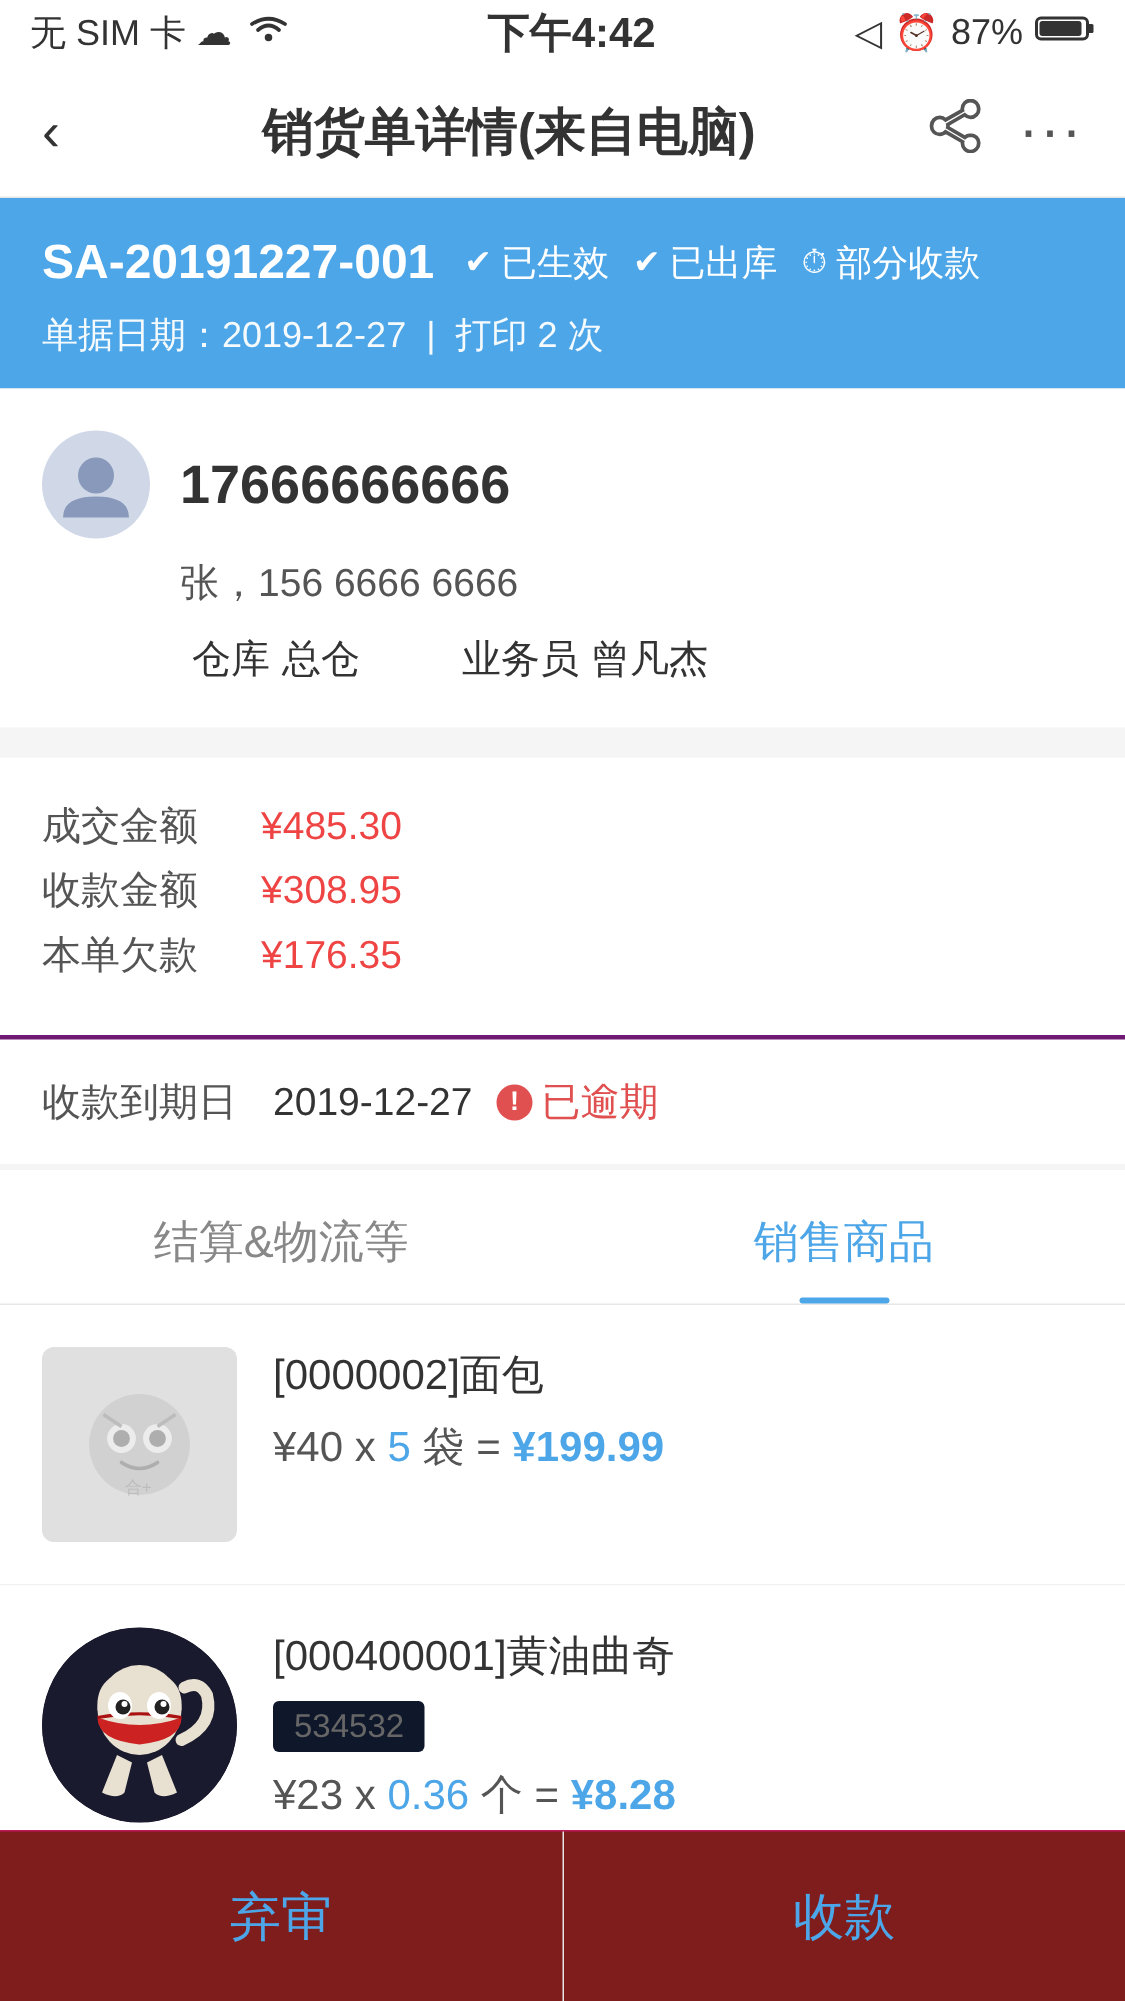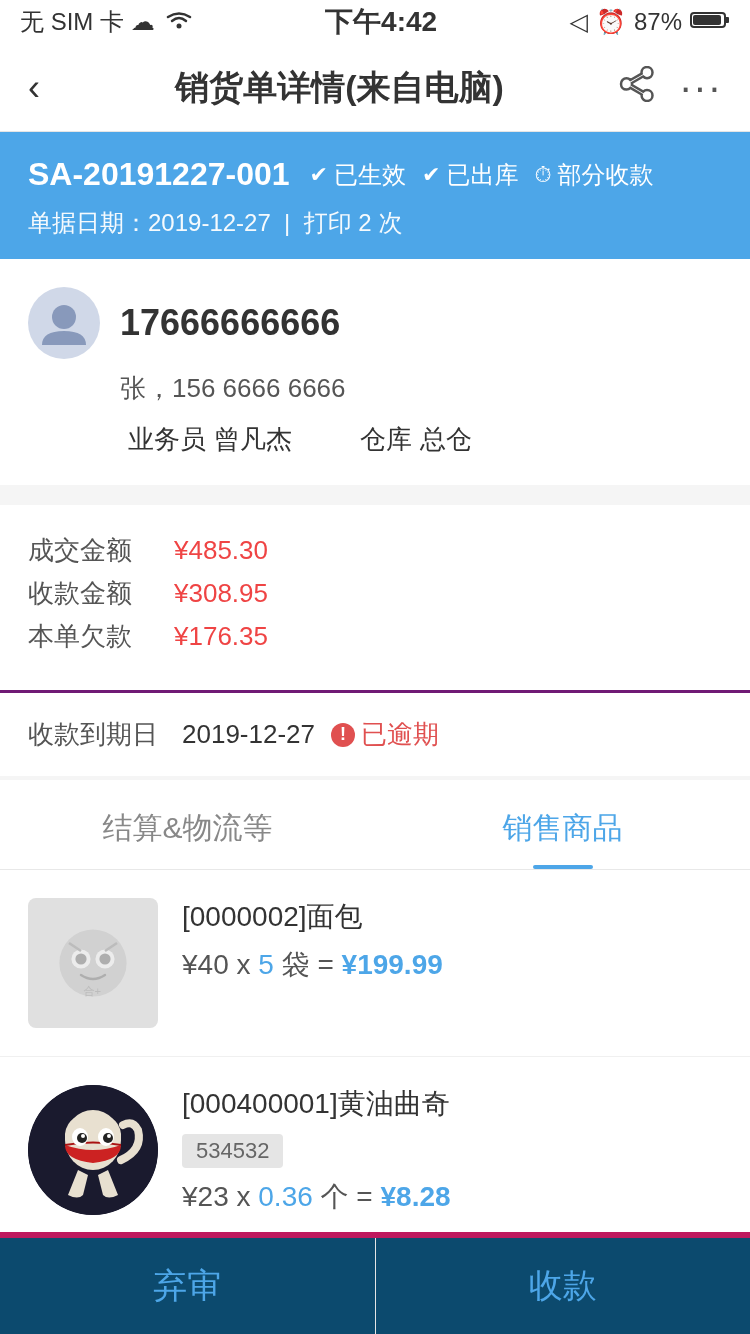--- a/index.html
+++ b/index.html
@@ -418,10 +418,10 @@
   <div class="customer-sub">张，156 6666 6666</div>
   <div class="customer-meta">
     <div class="meta-item">
+      <span>仓库</span><span>总仓</span>
+    </div>
+    <div class="meta-item">
       <span>业务员</span><span>曾凡杰</span>
-    </div>
-    <div class="meta-item">
-      <span>仓库</span><span>总仓</span>
     </div>
   </div>
 </div>

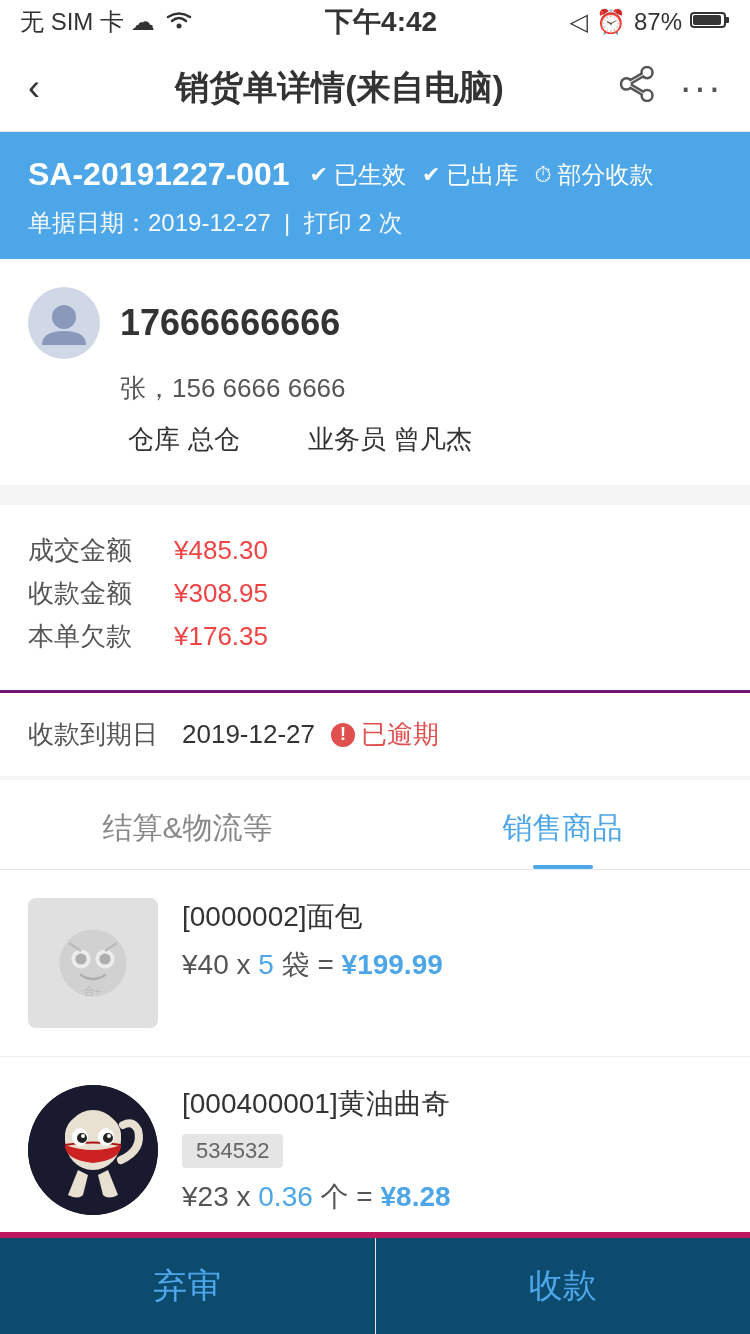--- a/index.html
+++ b/index.html
@@ -276,7 +276,7 @@
     }
     .product-badge {
       display: inline-block;
-      background: #e5e5e5;
+      background: #0f172a;
       color: #666;
       font-size: 22px;
       padding: 4px 14px;

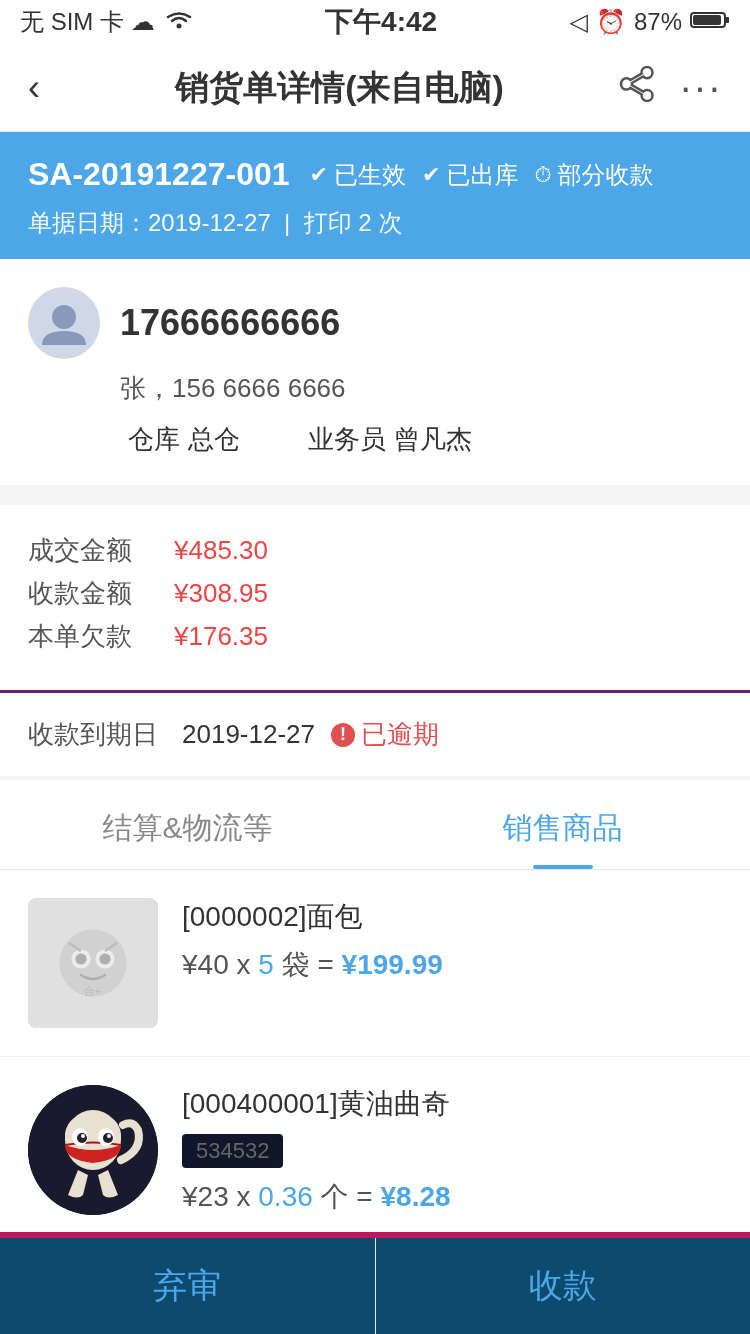--- a/index.html
+++ b/index.html
@@ -297,9 +297,9 @@
       bottom: 0;
       left: 0;
       width: 750px;
-      height: 102px;
-      background: #0c4a6e;
-      border-top: 6px solid #be185d;
+      height: 114px;
+      background: #7f1d1d;
+      border-top: 1px solid #be185d;
       display: flex;
     }
     .bottom-btn {

